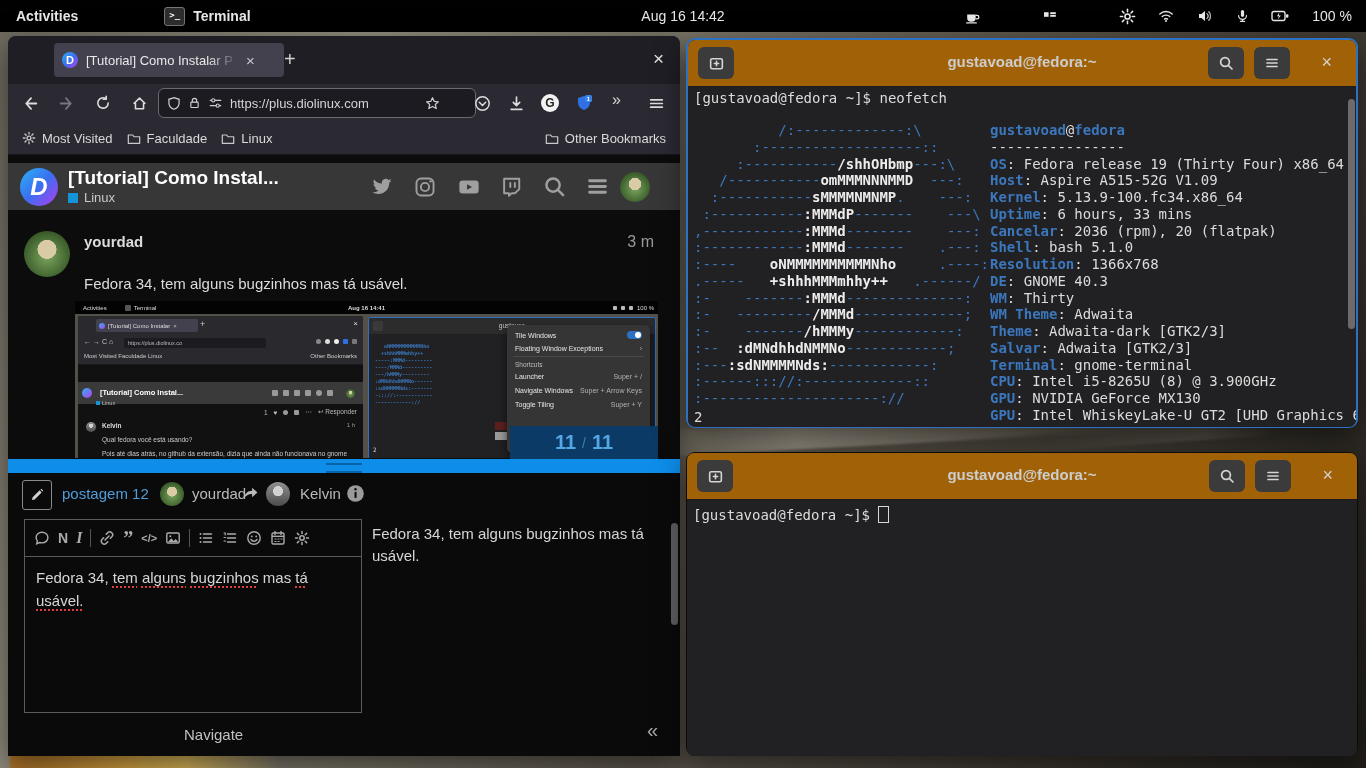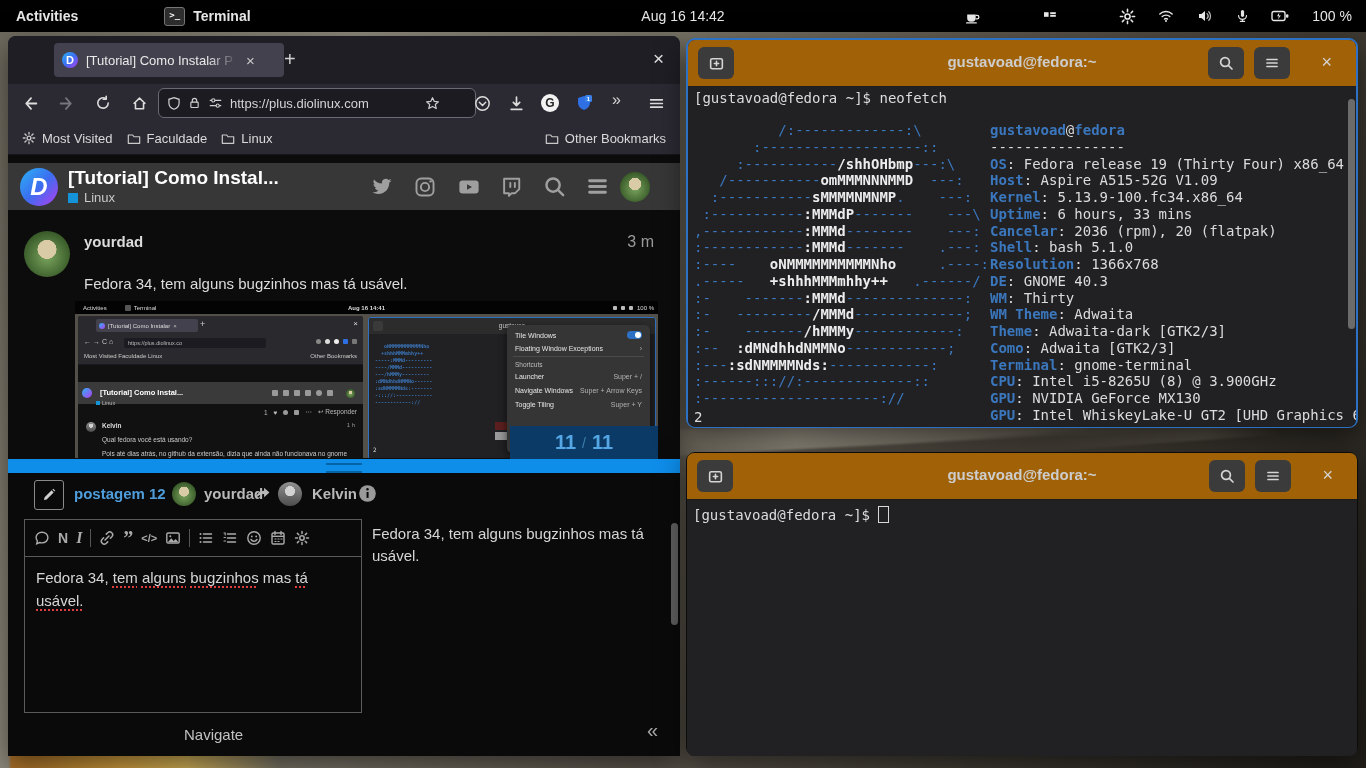--- a/index.html
+++ b/index.html
@@ -729,7 +729,7 @@
 <span class="nf-label">WM</span><span class="nf-plain">: Thirty</span>
 <span class="nf-label">WM Theme</span><span class="nf-plain">: Adwaita</span>
 <span class="nf-label">Theme</span><span class="nf-plain">: Adwaita-dark [GTK2/3]</span>
-<span class="nf-label">Como</span><span class="nf-plain">: Adwaita [GTK2/3]</span>
+<span class="nf-label">Salvar</span><span class="nf-plain">: Adwaita [GTK2/3]</span>
 <span class="nf-label">Terminal</span><span class="nf-plain">: gnome-terminal</span>
 <span class="nf-label">CPU</span><span class="nf-plain">: Intel i5-8265U (8) @ 3.900GHz</span>
 <span class="nf-label">GPU</span><span class="nf-plain">: NVIDIA GeForce MX130</span>

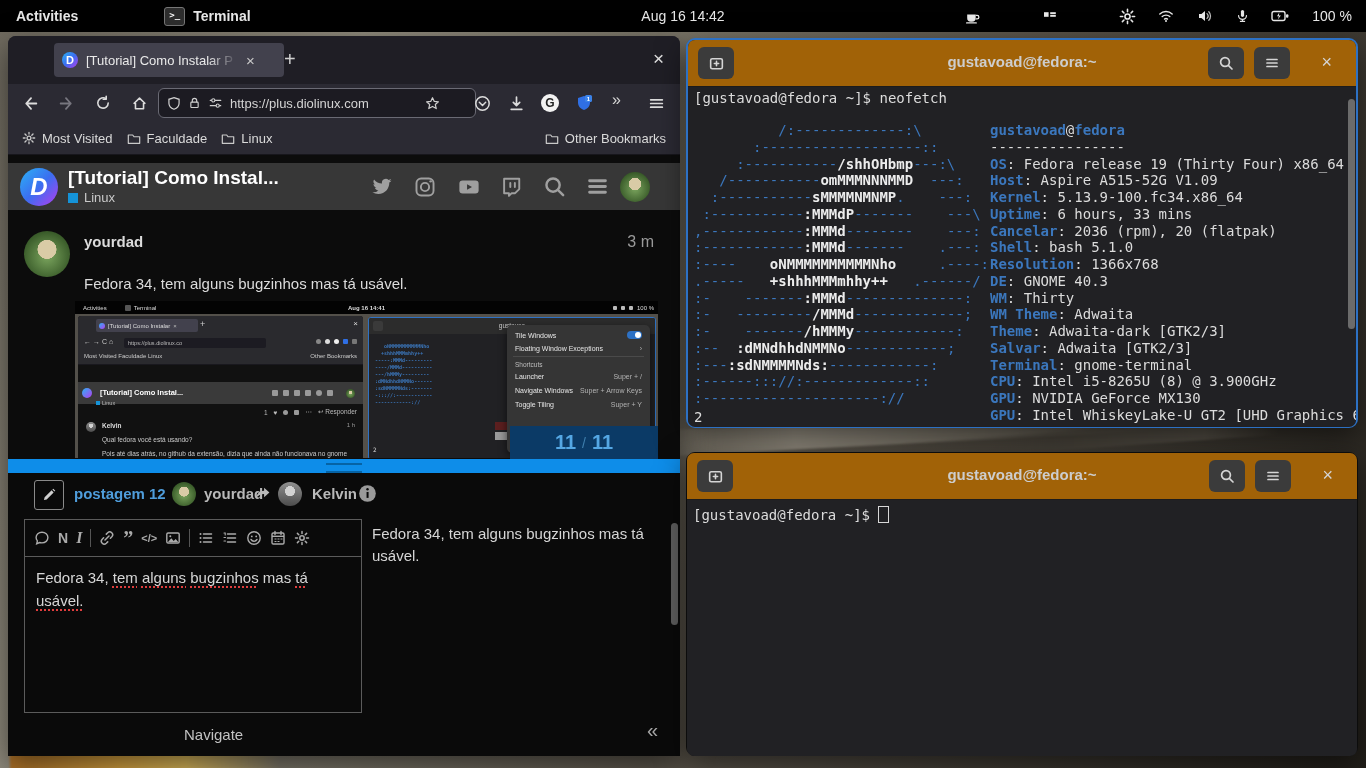--- a/index.html
+++ b/index.html
@@ -127,7 +127,7 @@
   #c-dragbar{position:absolute;left:0;top:0;width:672px;height:14px;background:#0e8de9;}
   #c-grip{position:absolute;left:318px;top:4px;width:36px;height:6px;
     border-top:2px solid #0663a5;border-bottom:2px solid #0663a5;}
-  #c-header{position:absolute;left:12px;top:14px;width:804px;height:42px;font-weight:bold;}
+  #c-header{position:absolute;left:0;top:14px;width:804px;height:42px;}
   #c-pencilbox{position:absolute;left:14px;top:7px;width:28px;height:28px;border:1px solid #8a8a8a;border-radius:3px;
     display:flex;align-items:center;justify-content:center;color:#d0d0d0;}
   #c-postlink{position:absolute;left:54px;top:12px;font-size:15px;color:#4f9ddb;}

